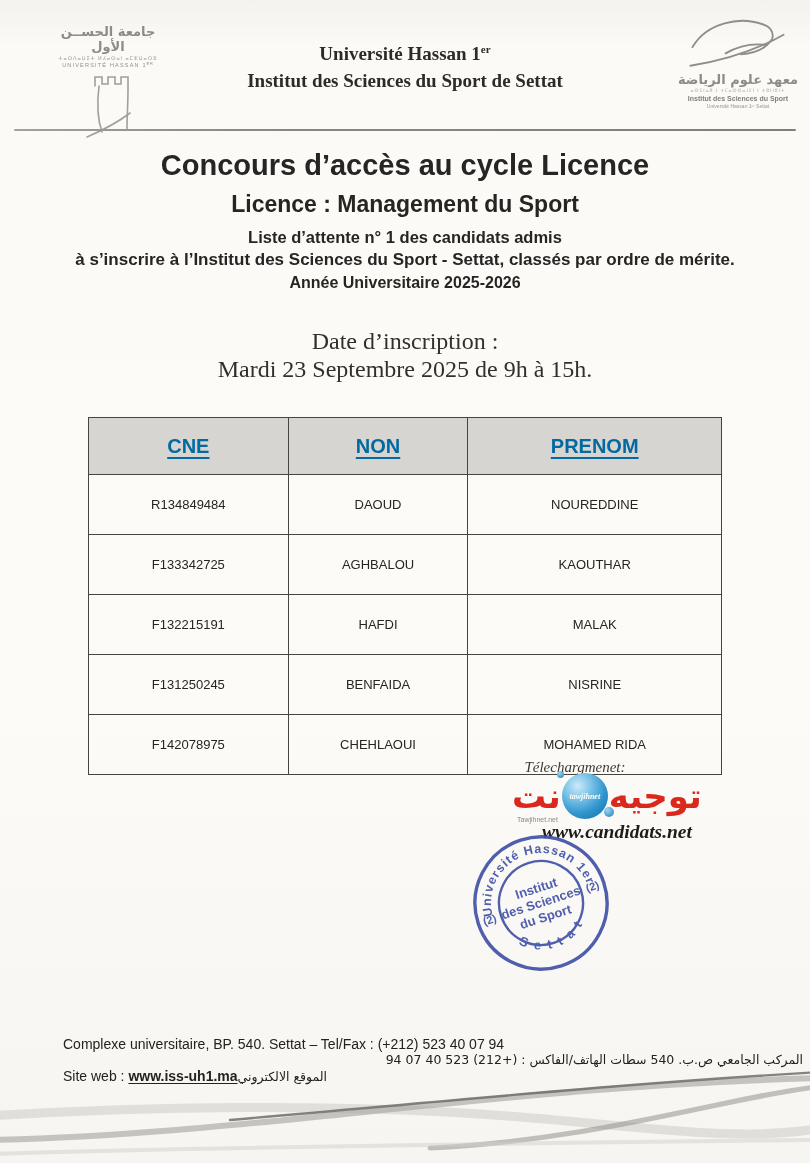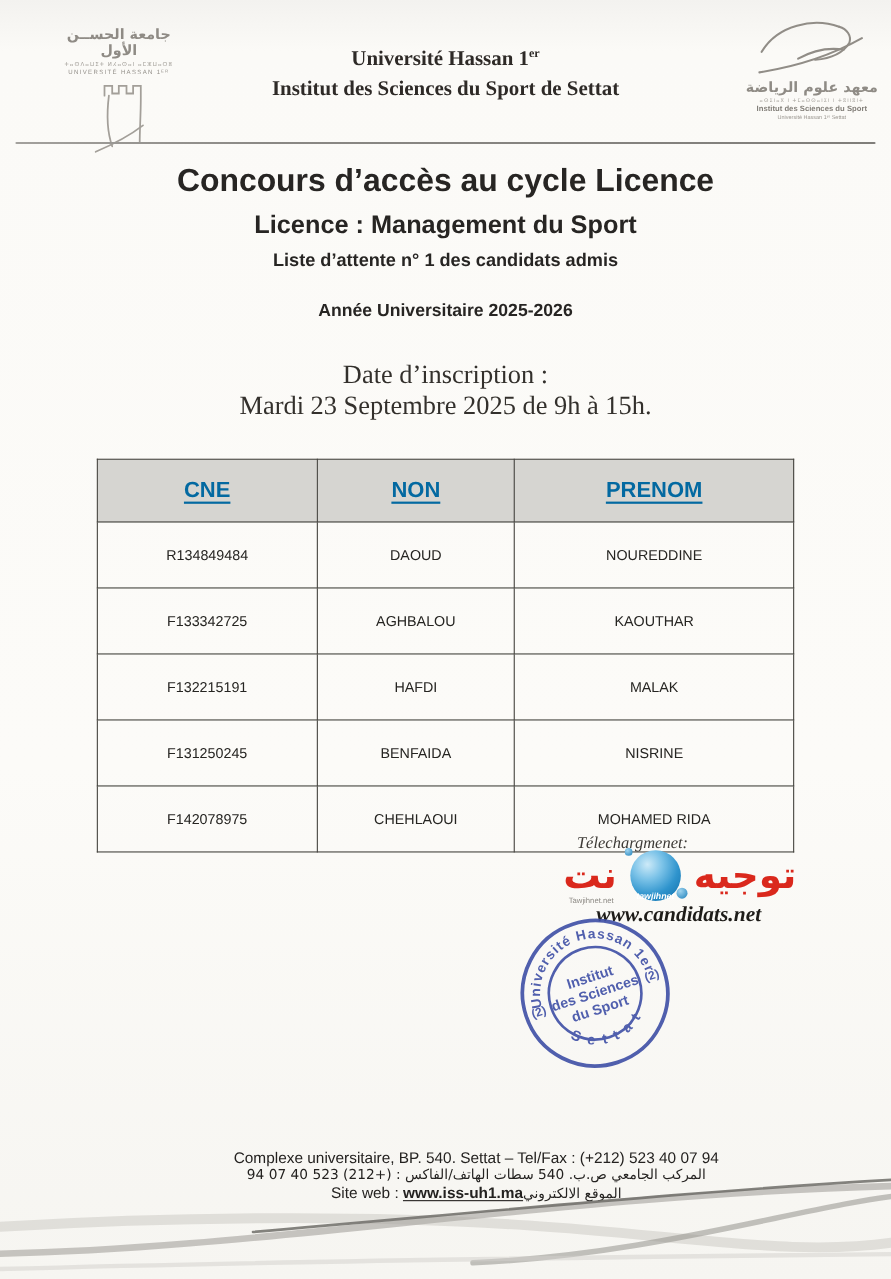--- a/index.html
+++ b/index.html
@@ -116,6 +116,7 @@
   <div class="t t-program">Licence : Management du Sport</div>
   <div class="t t-main">Concours d’accès au cycle Licence</div>
   <div class="t t-list">Liste d’attente n° 1 des candidats admis</div>
+  <div class="t t-detail">à s’inscrire à l’Institut des Sciences du Sport - Settat, classés par ordre de mérite.</div>
   <div class="t t-year">Année Universitaire 2025-2026</div>
 
   <div class="d d-label">Date d’inscription :</div>

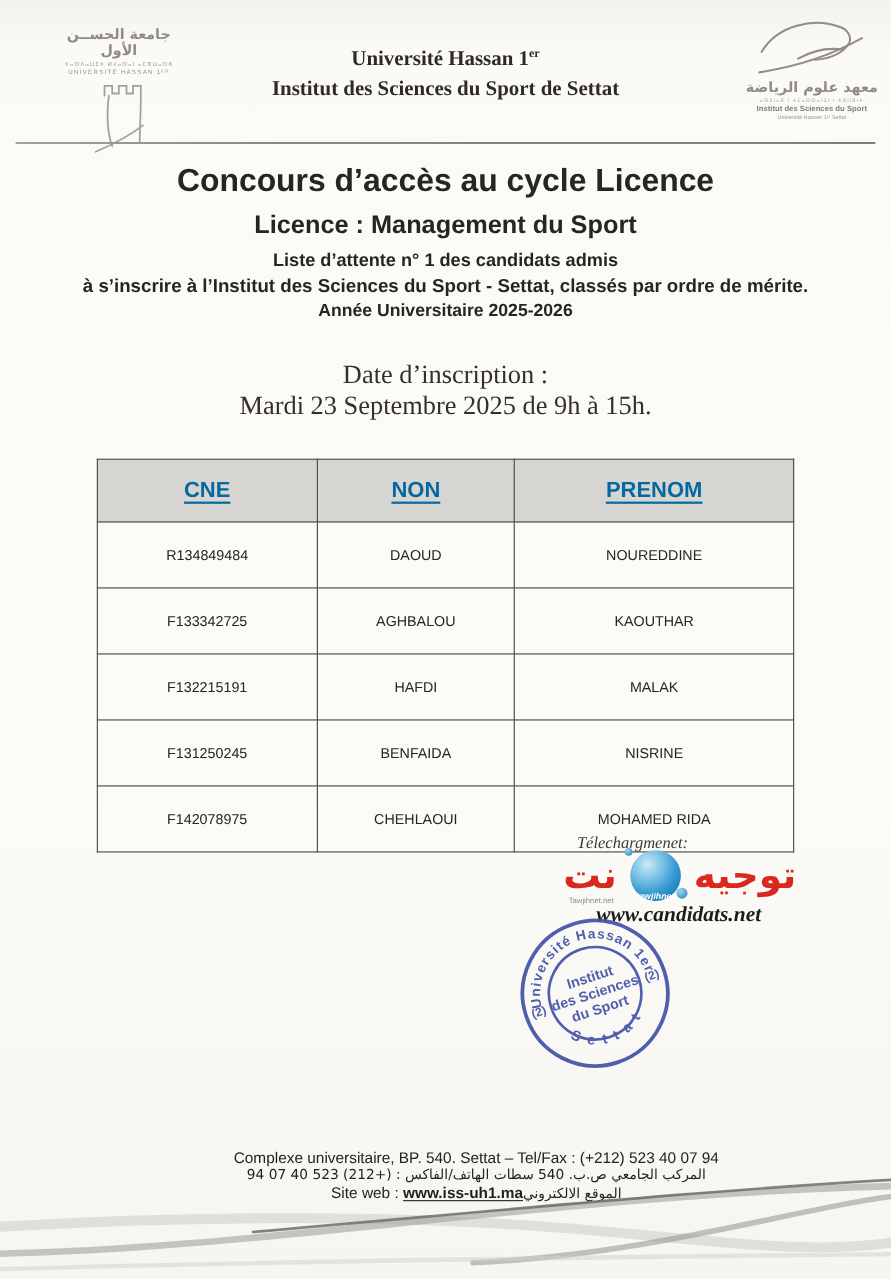--- a/index.html
+++ b/index.html
@@ -50,9 +50,9 @@
     font-family:"Liberation Serif",serif; font-style:italic; font-size:15px; color:#3d3a36; }
   .wm-logo { position:absolute; left:512px; top:773px; display:flex; align-items:center; }
   .wm-word { font-family:"DejaVu Sans",sans-serif; font-size:34px; font-weight:bold; color:#da281c; line-height:46px; }
-  .wm-sphere { position:relative; width:46px; height:46px; margin:0 12px; border-radius:50%;
+  .wm-sphere { position:relative; width:46px; height:46px; margin:0 1px; border-radius:50%;
     background:radial-gradient(circle at 34% 28%, #cdeaf8 0%, #7cc3e8 30%, #2f94cd 62%, #0f6ba6 100%);
-    display:flex; align-items:flex-end; justify-content:center; }
+    display:flex; align-items:center; justify-content:center;font-family:Liberation Serif, serif; }
   .wm-sphere .stxt { color:#fff; font-size:8px; font-style:italic; font-weight:bold; }
   .wm-dot1 { position:absolute; right:-6px; bottom:2px; width:10px; height:10px; border-radius:50%;
     background:radial-gradient(circle at 35% 30%, #9fd4ef, #1d7fba); }

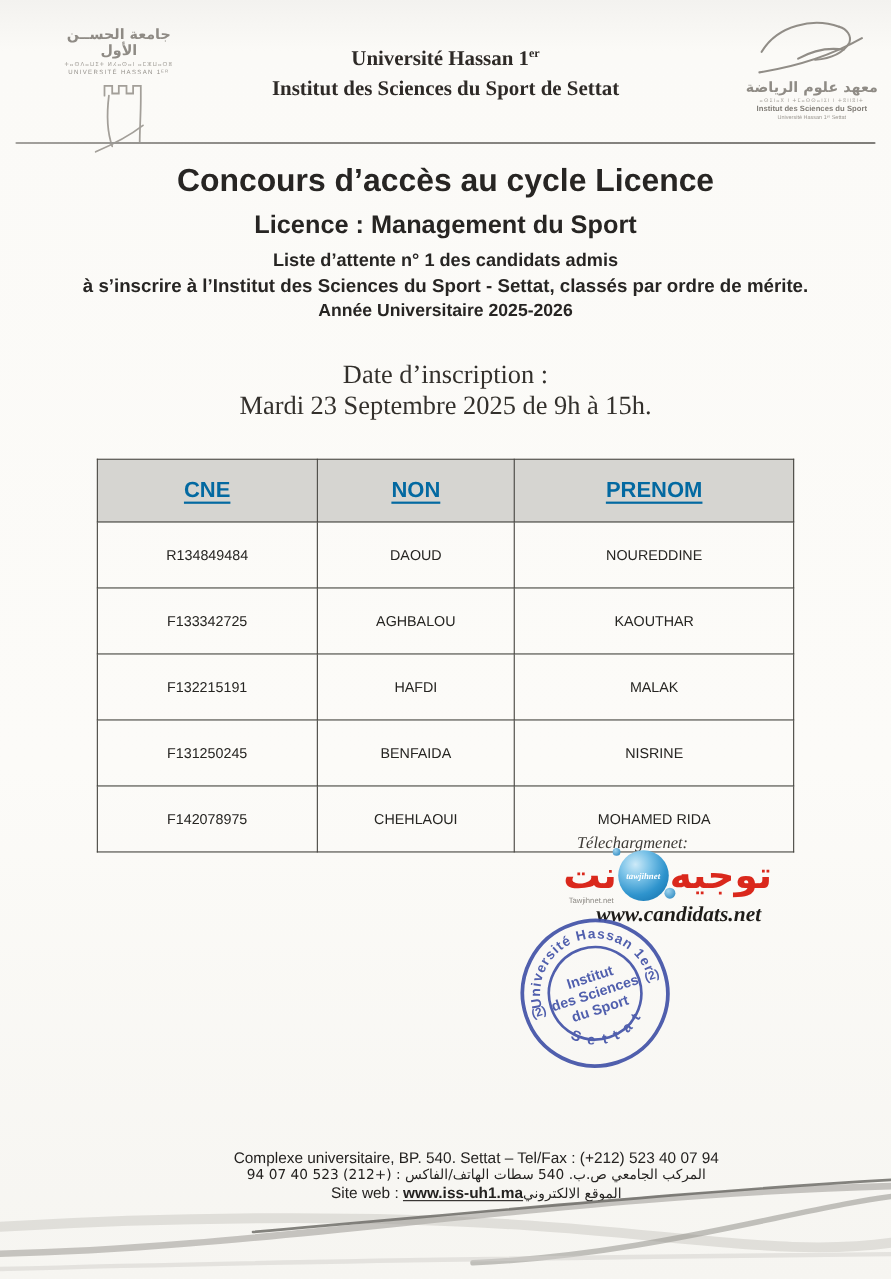--- a/index.html
+++ b/index.html
@@ -66,8 +66,8 @@
     transform:rotate(-18deg); opacity:.9; }
   .stamp text { fill:#3e4fa6; font-family:"Liberation Sans",sans-serif; font-weight:bold; }
   
-  .footer { position:absolute; left:63px; top:1036px; width:740px; text-align:center;
-    font-size:14px; line-height:16px; color:#242220;margin-top:8px; }
+  .footer { position:absolute; left:63px; top:1036px; width:740px; 
+    font-size:14px; line-height:16px; color:#242220; }
   .footer .arab { font-family:"DejaVu Sans",sans-serif; font-size:12.5px; }
   .footer .u { text-decoration:underline; text-underline-offset:2px;font-weight:bold; }
   

